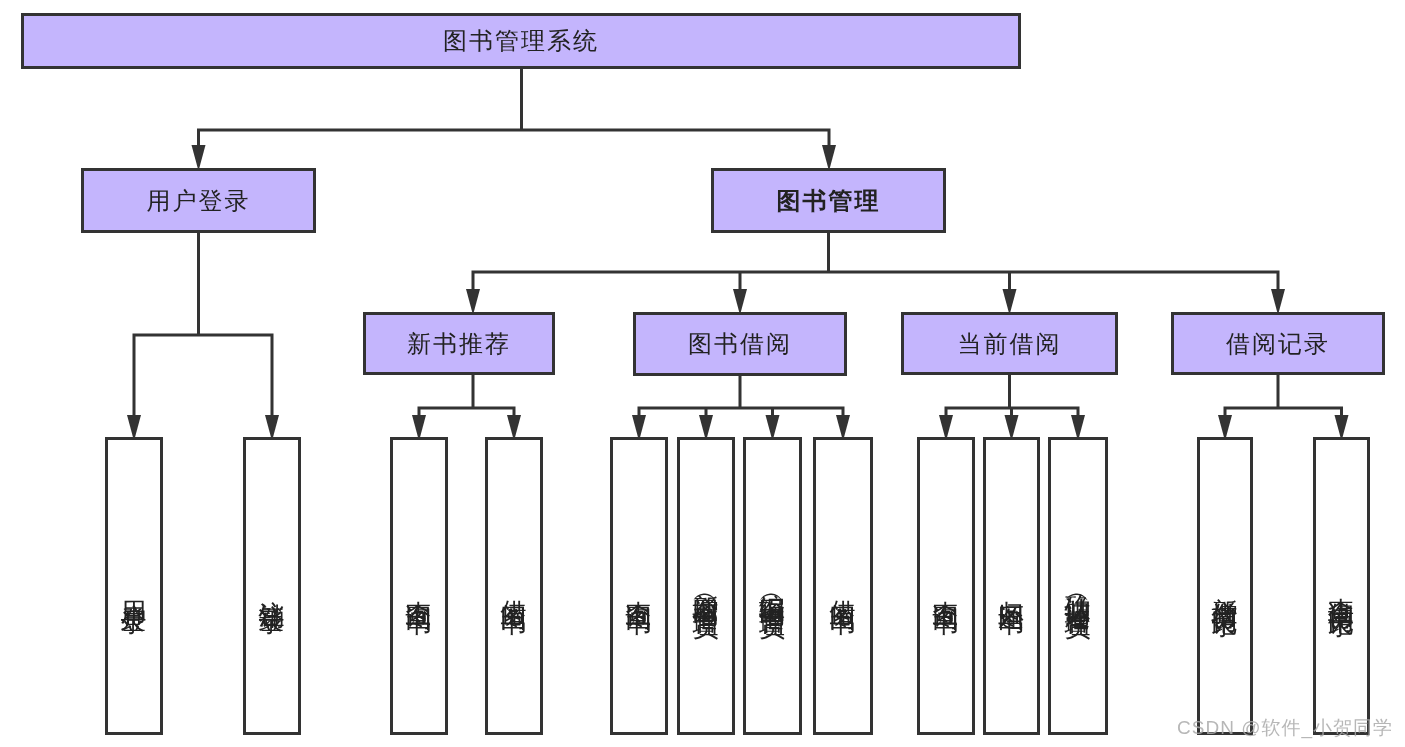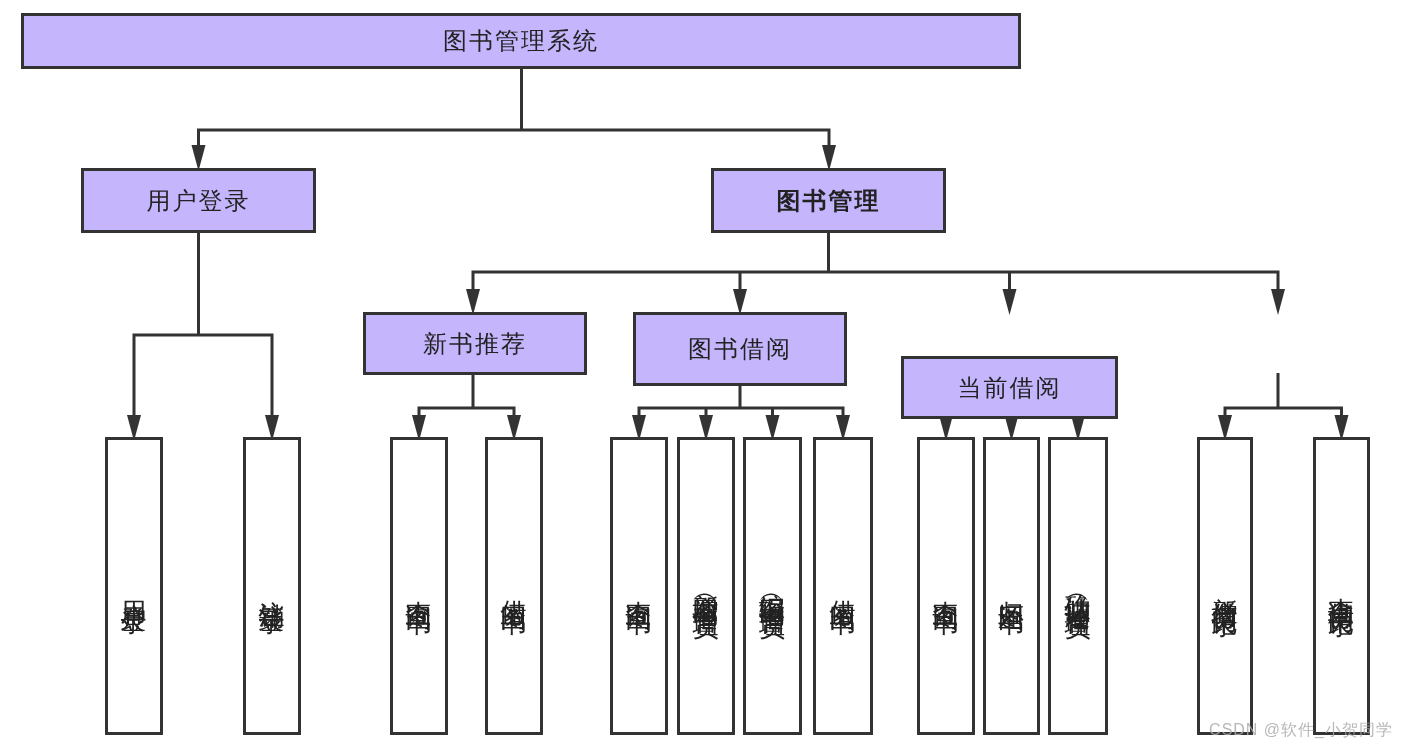--- a/index.html
+++ b/index.html
@@ -121,7 +121,7 @@
     <span>图书管理</span>
   </div>
 
-  <div class="hbox" style="left:363px; top:312px; width:224px; height:63px;">
+  <div class="hbox" style="left:363px; top:312px; width:192px; height:63px;">
     <span>新书推荐</span>
   </div>
   <div class="hbox" style="left:633px; top:312px; width:214px; height:74px;">

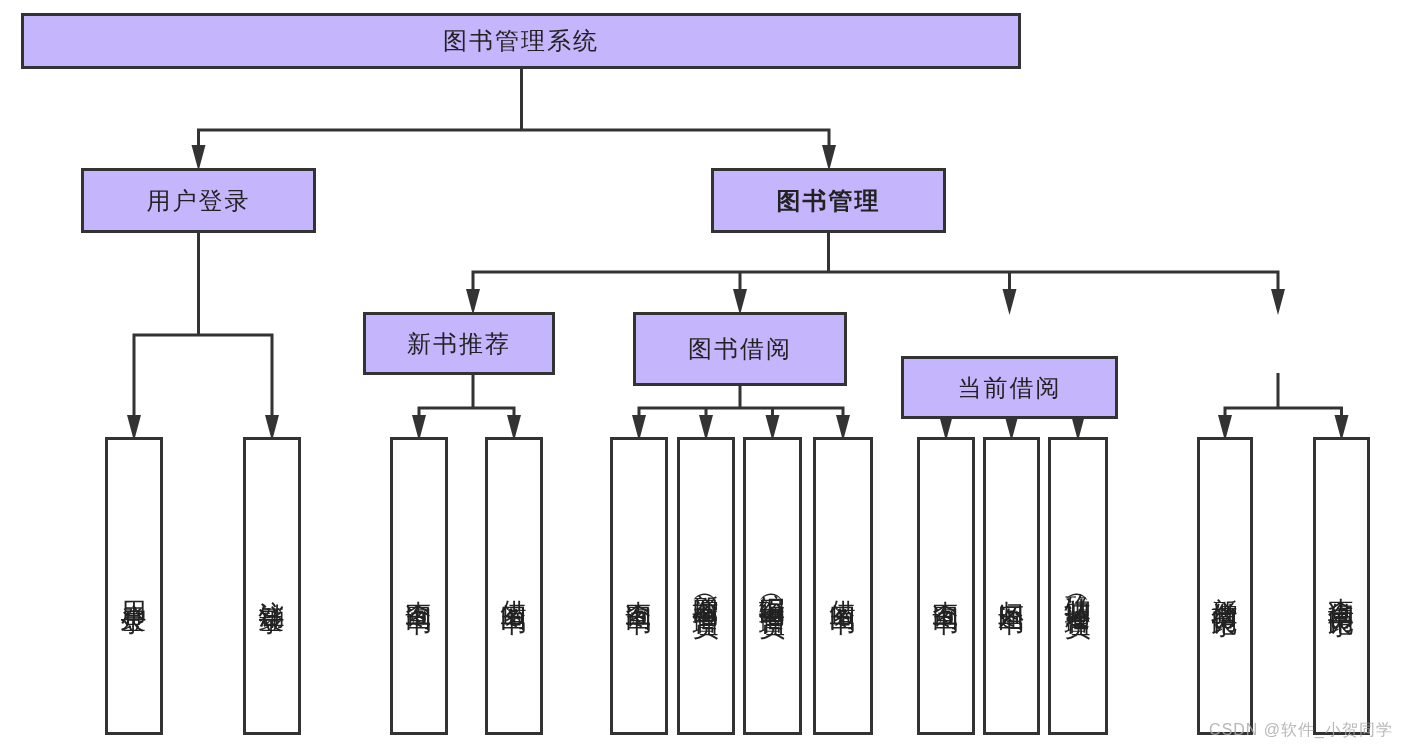--- a/index.html
+++ b/index.html
@@ -124,7 +124,7 @@
   <div class="hbox" style="left:363px; top:312px; width:192px; height:63px;">
     <span>新书推荐</span>
   </div>
-  <div class="hbox" style="left:633px; top:312px; width:214px; height:74px;">
+  <div class="hbox" style="left:633px; top:312px; width:214px; height:64px;">
     <span>图书借阅</span>
   </div>
   <div class="hbox" style="left:901px; top:312px; width:217px; height:63px;margin-top:44px;">

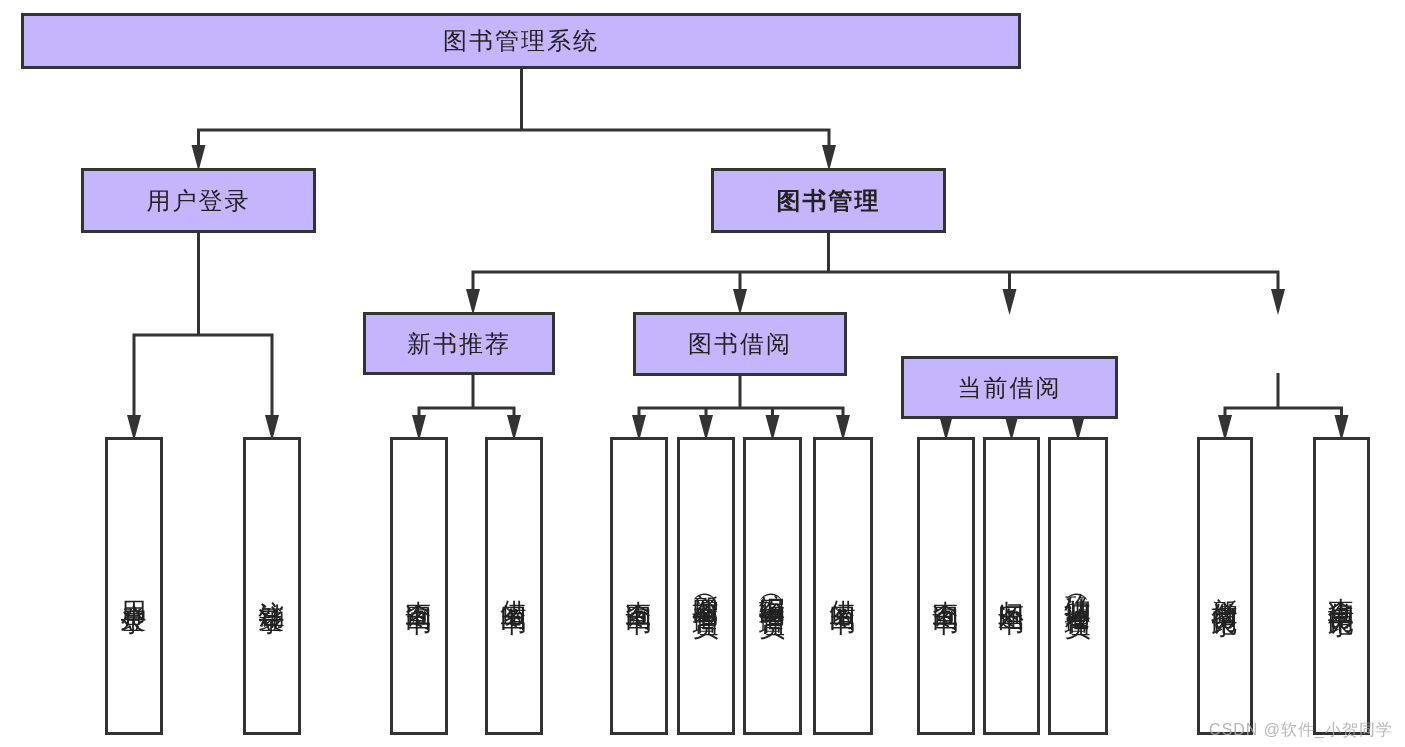--- a/index.html
+++ b/index.html
@@ -127,7 +127,7 @@
   <div class="hbox" style="left:633px; top:312px; width:214px; height:64px;">
     <span>图书借阅</span>
   </div>
-  <div class="hbox" style="left:901px; top:312px; width:217px; height:63px;margin-top:44px;">
+  <div class="hbox" style="left:901px; top:312px; width:217px; height:63px;">
     <span>当前借阅</span>
   </div>
 

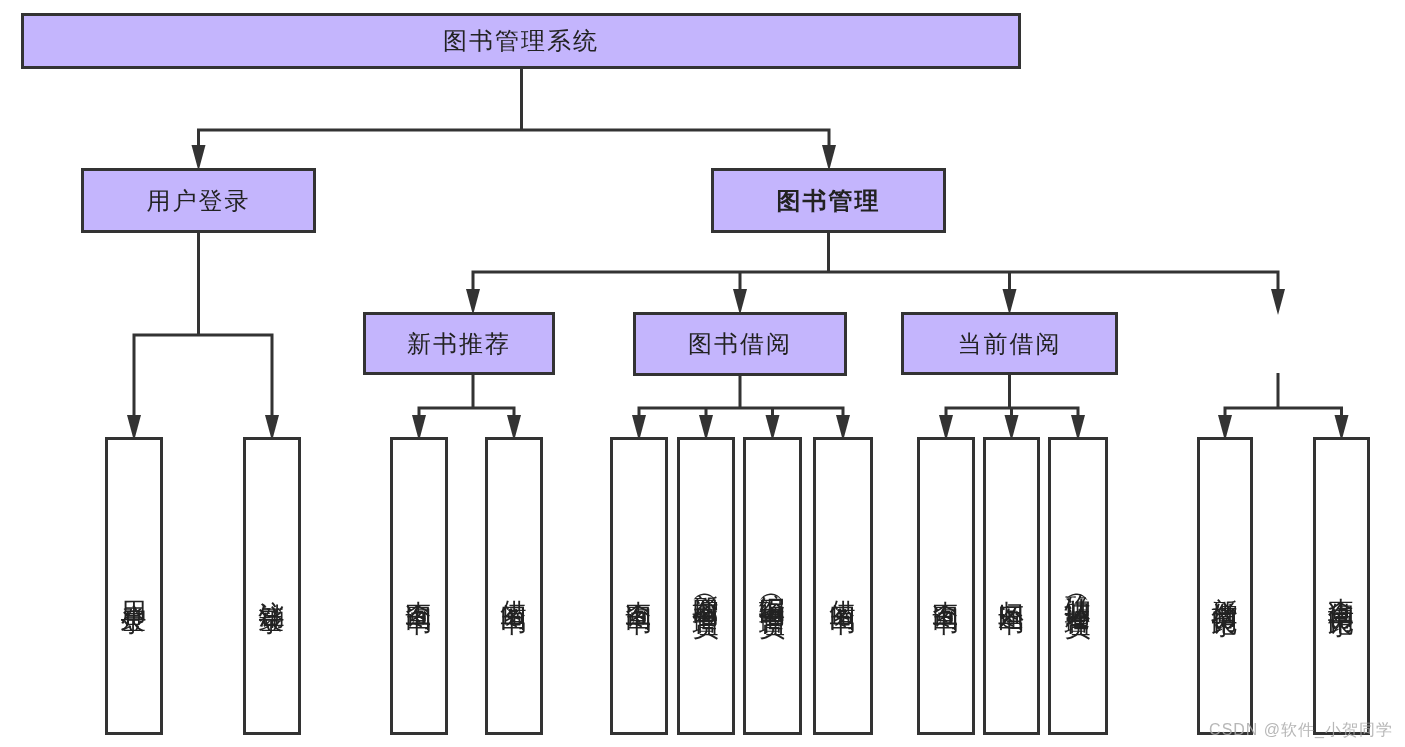--- a/index.html
+++ b/index.html
@@ -130,6 +130,9 @@
   <div class="hbox" style="left:901px; top:312px; width:217px; height:63px;">
     <span>当前借阅</span>
   </div>
+  <div class="hbox" style="left:1171px; top:312px; width:214px; height:63px;">
+    <span>借阅记录</span>
+  </div>
 
   <div class="vbox" style="left:105px; width:58px;">
     <span class="vtext">用户登录</span>

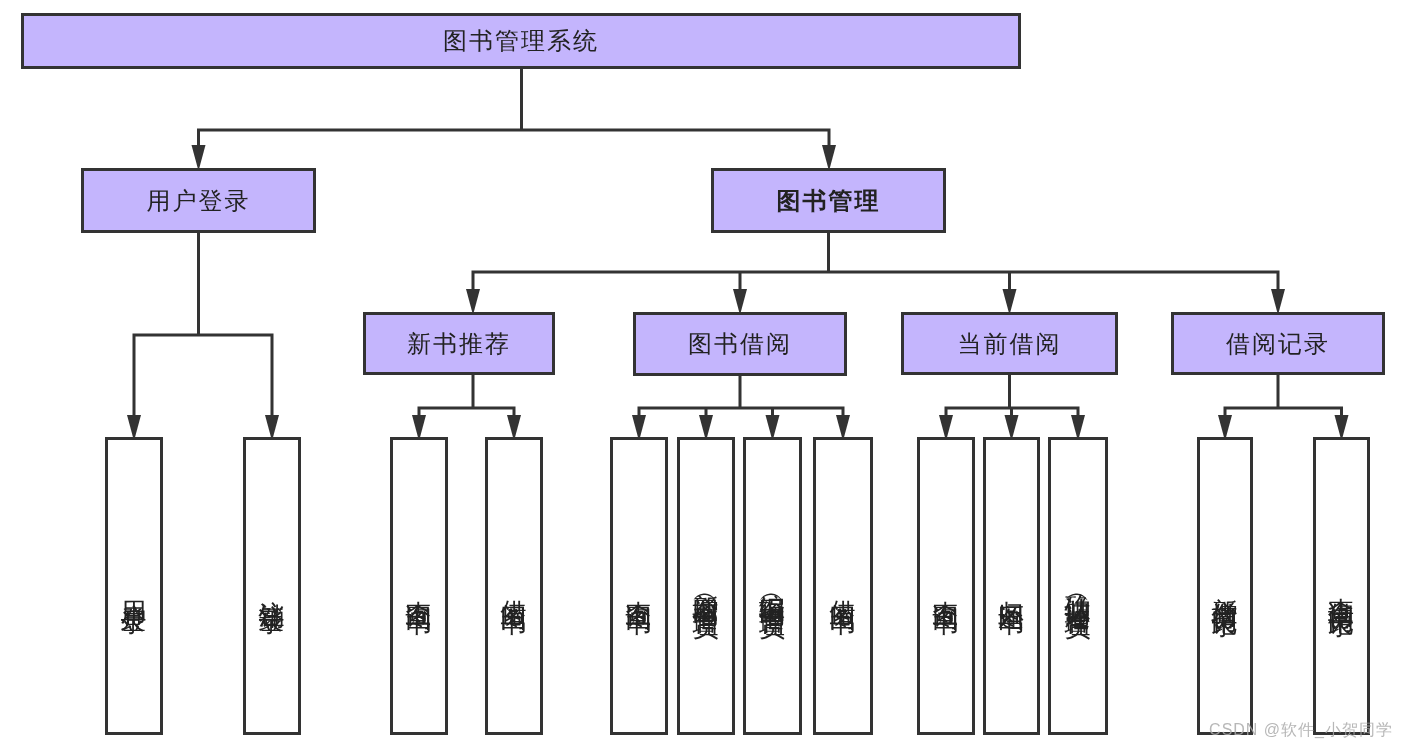--- a/index.html
+++ b/index.html
@@ -51,7 +51,7 @@
     right: 12px;
     bottom: 6px;
     color: rgba(170, 170, 170, 0.85);
-    font-size: 16px;
+    font-size: 19px;
     letter-spacing: 1px;
     z-index: 5;
     white-space: nowrap;

